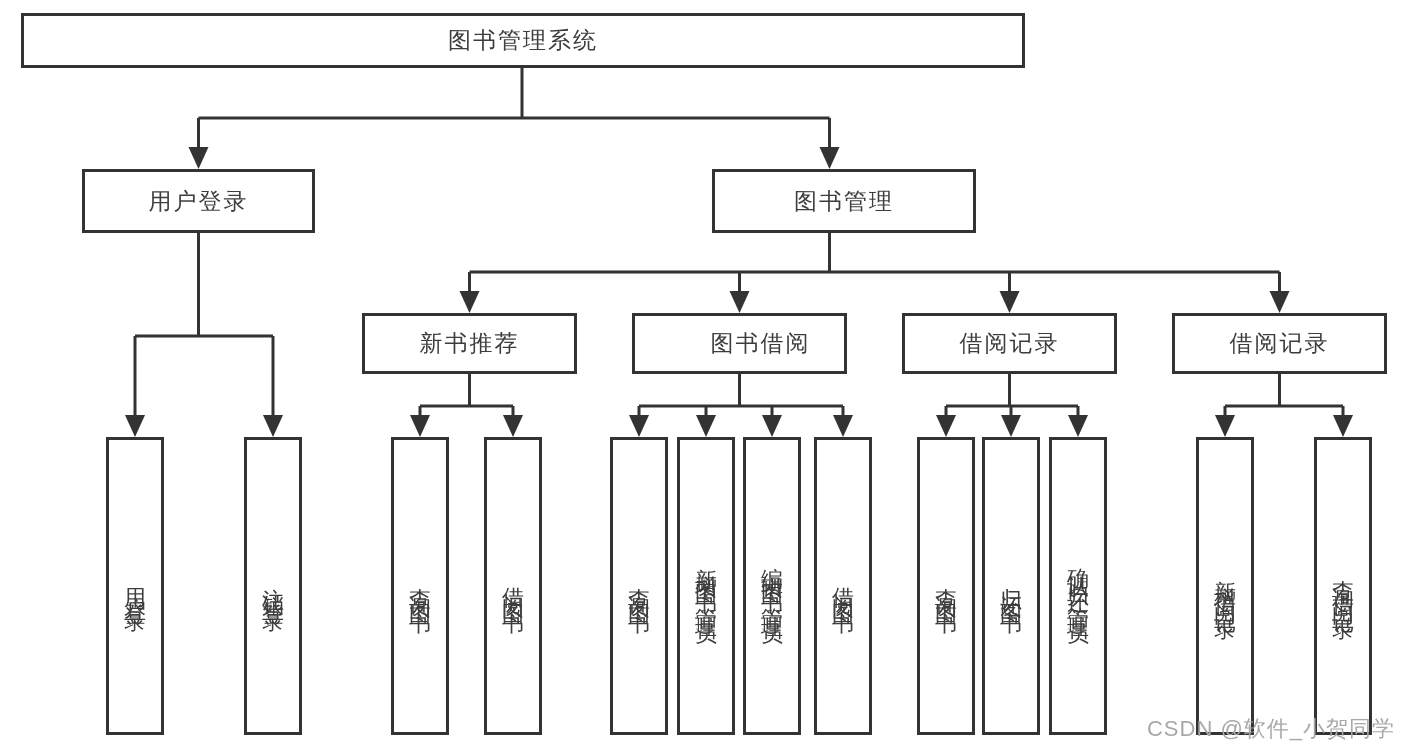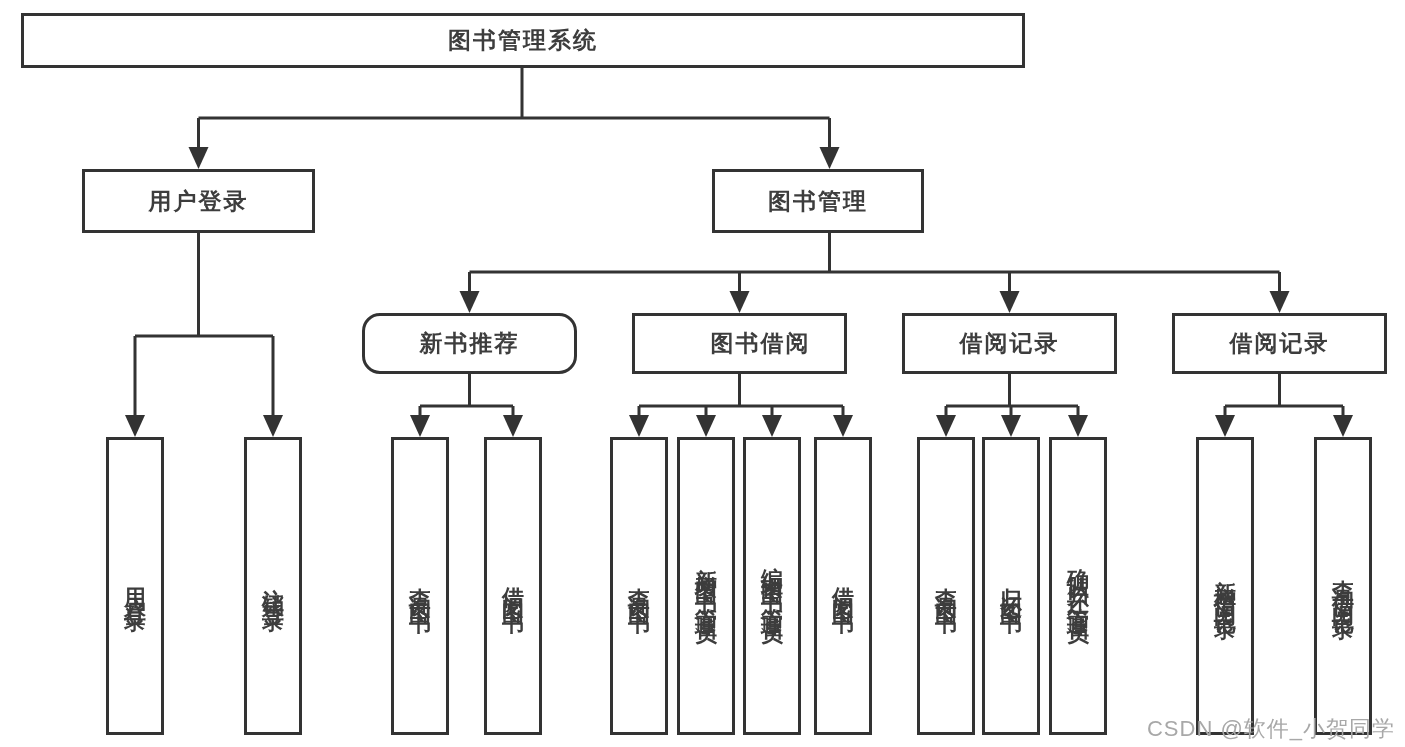--- a/index.html
+++ b/index.html
@@ -39,7 +39,6 @@
     align-items: center;
     justify-content: center;
     text-align: left;
-    font-weight: bold;
   }
   .h-box {
     font-size: 23px;

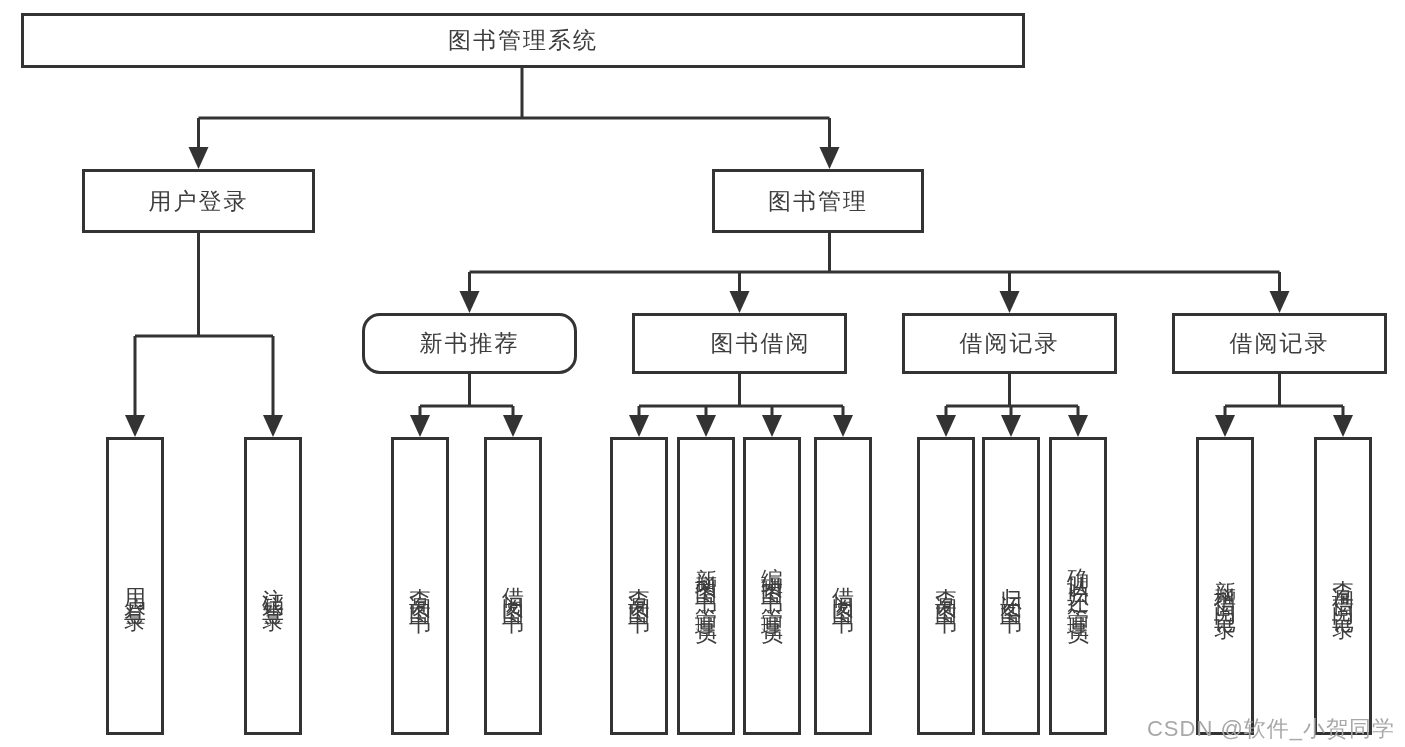--- a/index.html
+++ b/index.html
@@ -131,7 +131,7 @@
   <div class="box h-box root-box">图书管理系统</div>
 
   <div class="box h-box l2-box" style="left:82px; width:233px;">用户登录</div>
-  <div class="box h-box l2-box" style="left:712px; width:212px;">图书管理</div>
+  <div class="box h-box l2-box" style="left:712px; width:264px;">图书管理</div>
 
   <div class="box h-box cat-box" style="left:362px;border-radius:18px;">新书推荐</div>
   <div class="box h-box cat-box" style="left:632px;padding-left:42px;">图书借阅</div>

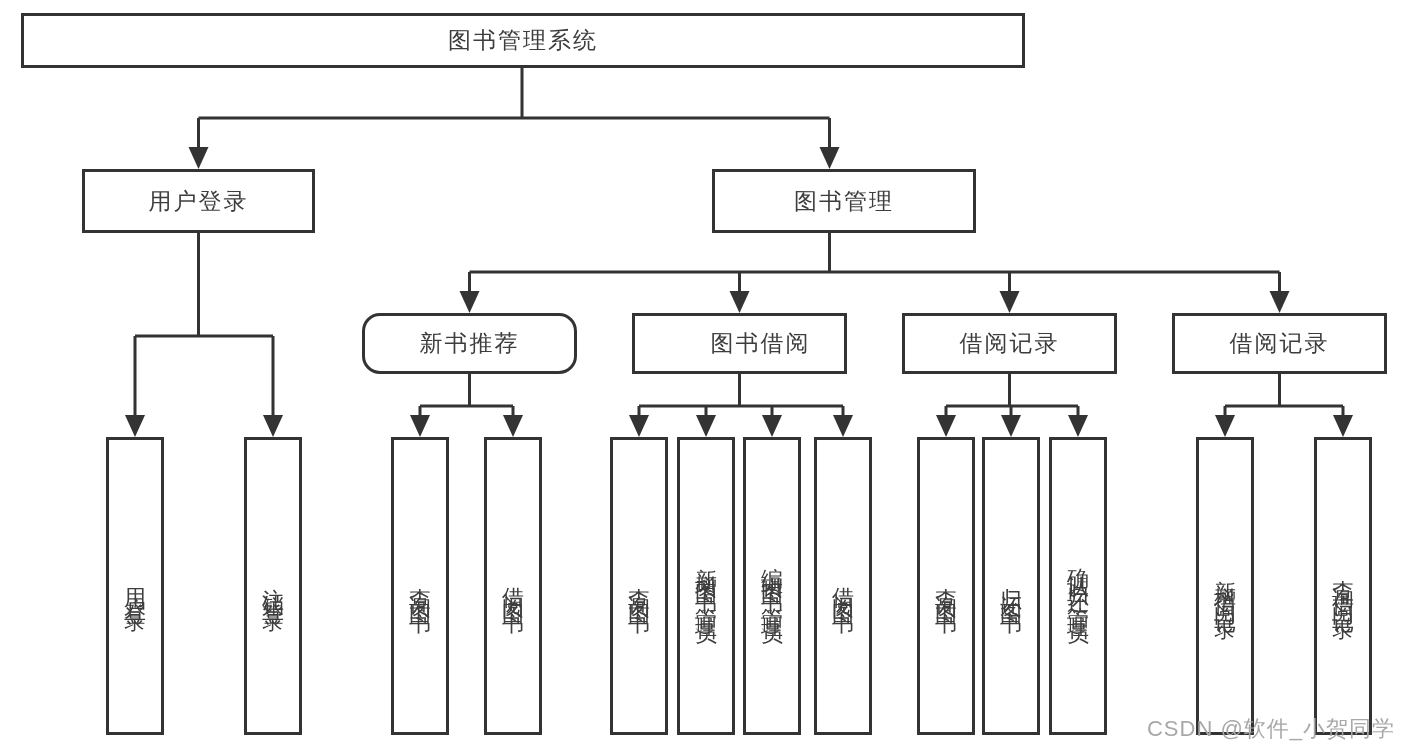--- a/index.html
+++ b/index.html
@@ -133,7 +133,7 @@
   <div class="box h-box l2-box" style="left:82px; width:233px;">用户登录</div>
   <div class="box h-box l2-box" style="left:712px; width:264px;">图书管理</div>
 
-  <div class="box h-box cat-box" style="left:362px;border-radius:18px;">新书推荐</div>
+  <div class="box h-box cat-box" style="left:362px;">新书推荐</div>
   <div class="box h-box cat-box" style="left:632px;padding-left:42px;">图书借阅</div>
   <div class="box h-box cat-box" style="left:902px;">借阅记录</div>
   <div class="box h-box cat-box" style="left:1172px;">借阅记录</div>

